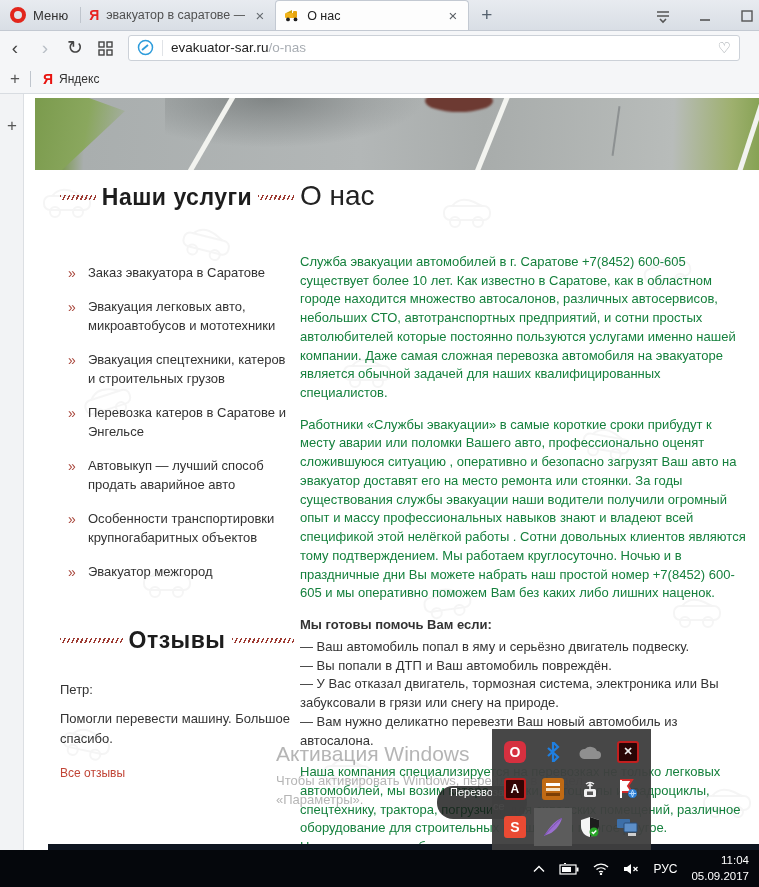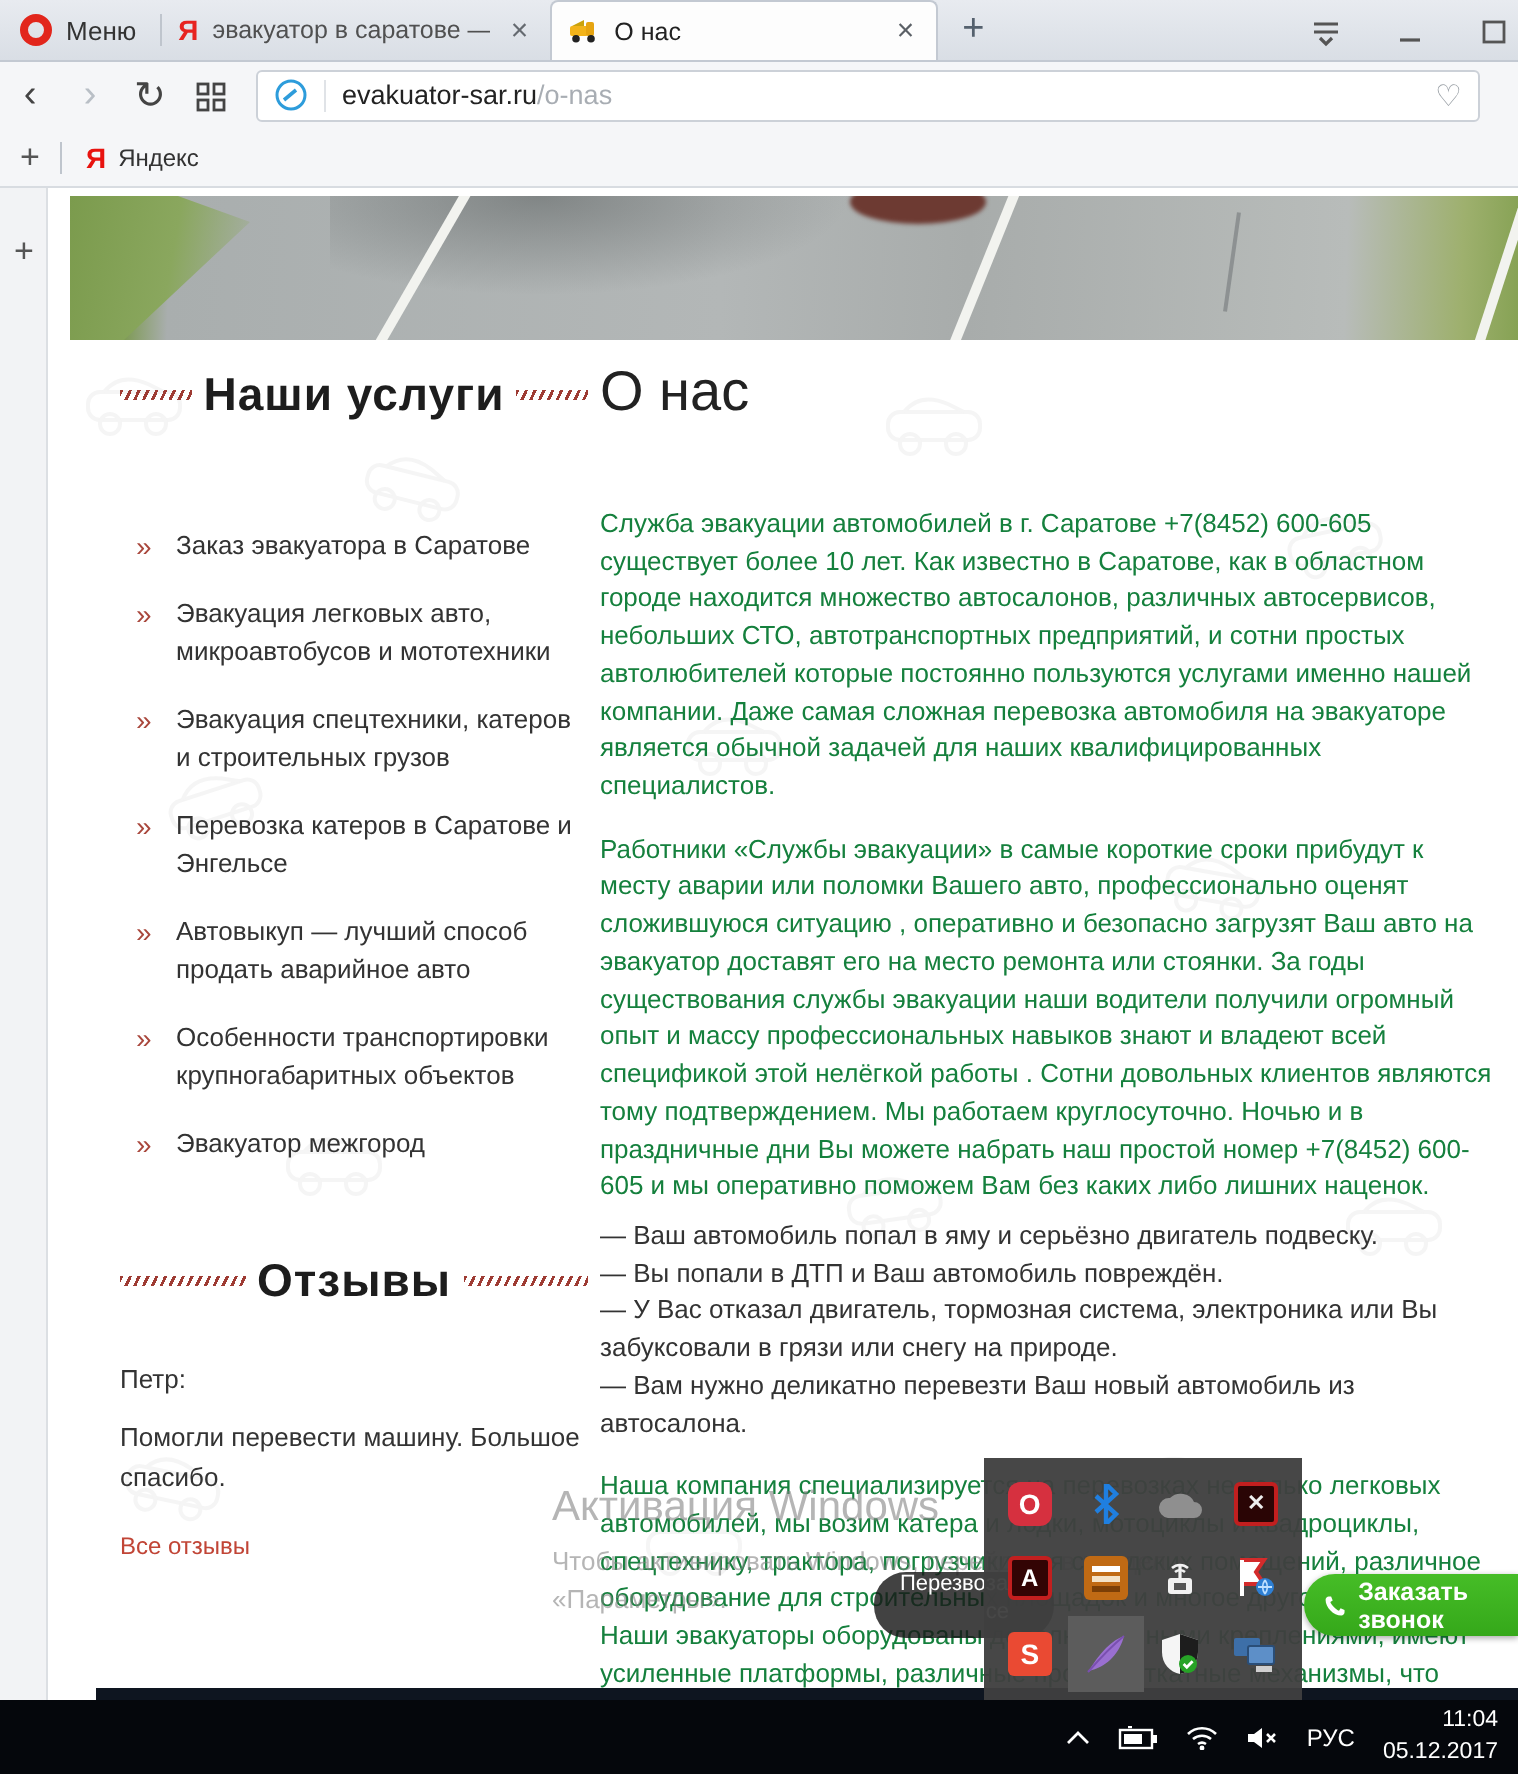--- a/index.html
+++ b/index.html
@@ -274,6 +274,7 @@
         <h1>О нас</h1>
         <p class="first">Служба эвакуации автомобилей в г. Саратове +7(8452) 600-605 существует более 10 лет. Как известно в Саратове, как в областном городе находится множество автосалонов, различных автосервисов, небольших СТО, автотранспортных предприятий, и сотни простых автолюбителей которые постоянно пользуются услугами именно нашей компании. Даже самая сложная перевозка автомобиля на эвакуаторе является обычной задачей для наших квалифицированных специалистов.</p>
         <p>Работники «Службы эвакуации» в самые короткие сроки прибудут к месту аварии или поломки Вашего авто, профессионально оценят сложившуюся ситуацию , оперативно и безопасно загрузят Ваш авто на эвакуатор доставят его на место ремонта или стоянки. За годы существования службы эвакуации наши водители получили огромный опыт и массу профессиональных навыков знают и владеют всей спецификой этой нелёгкой работы . Сотни довольных клиентов являются тому подтверждением. Мы работаем круглосуточно. Ночью и в праздничные дни Вы можете набрать наш простой номер +7(8452) 600-605 и мы оперативно поможем Вам без каких либо лишних наценок.</p>
+        <div class="subhead">Мы готовы помочь Вам если:</div>
         <div class="dash-list">
 
         <div>— Ваш автомобиль попал в яму и серьёзно двигатель подвеску.</div>

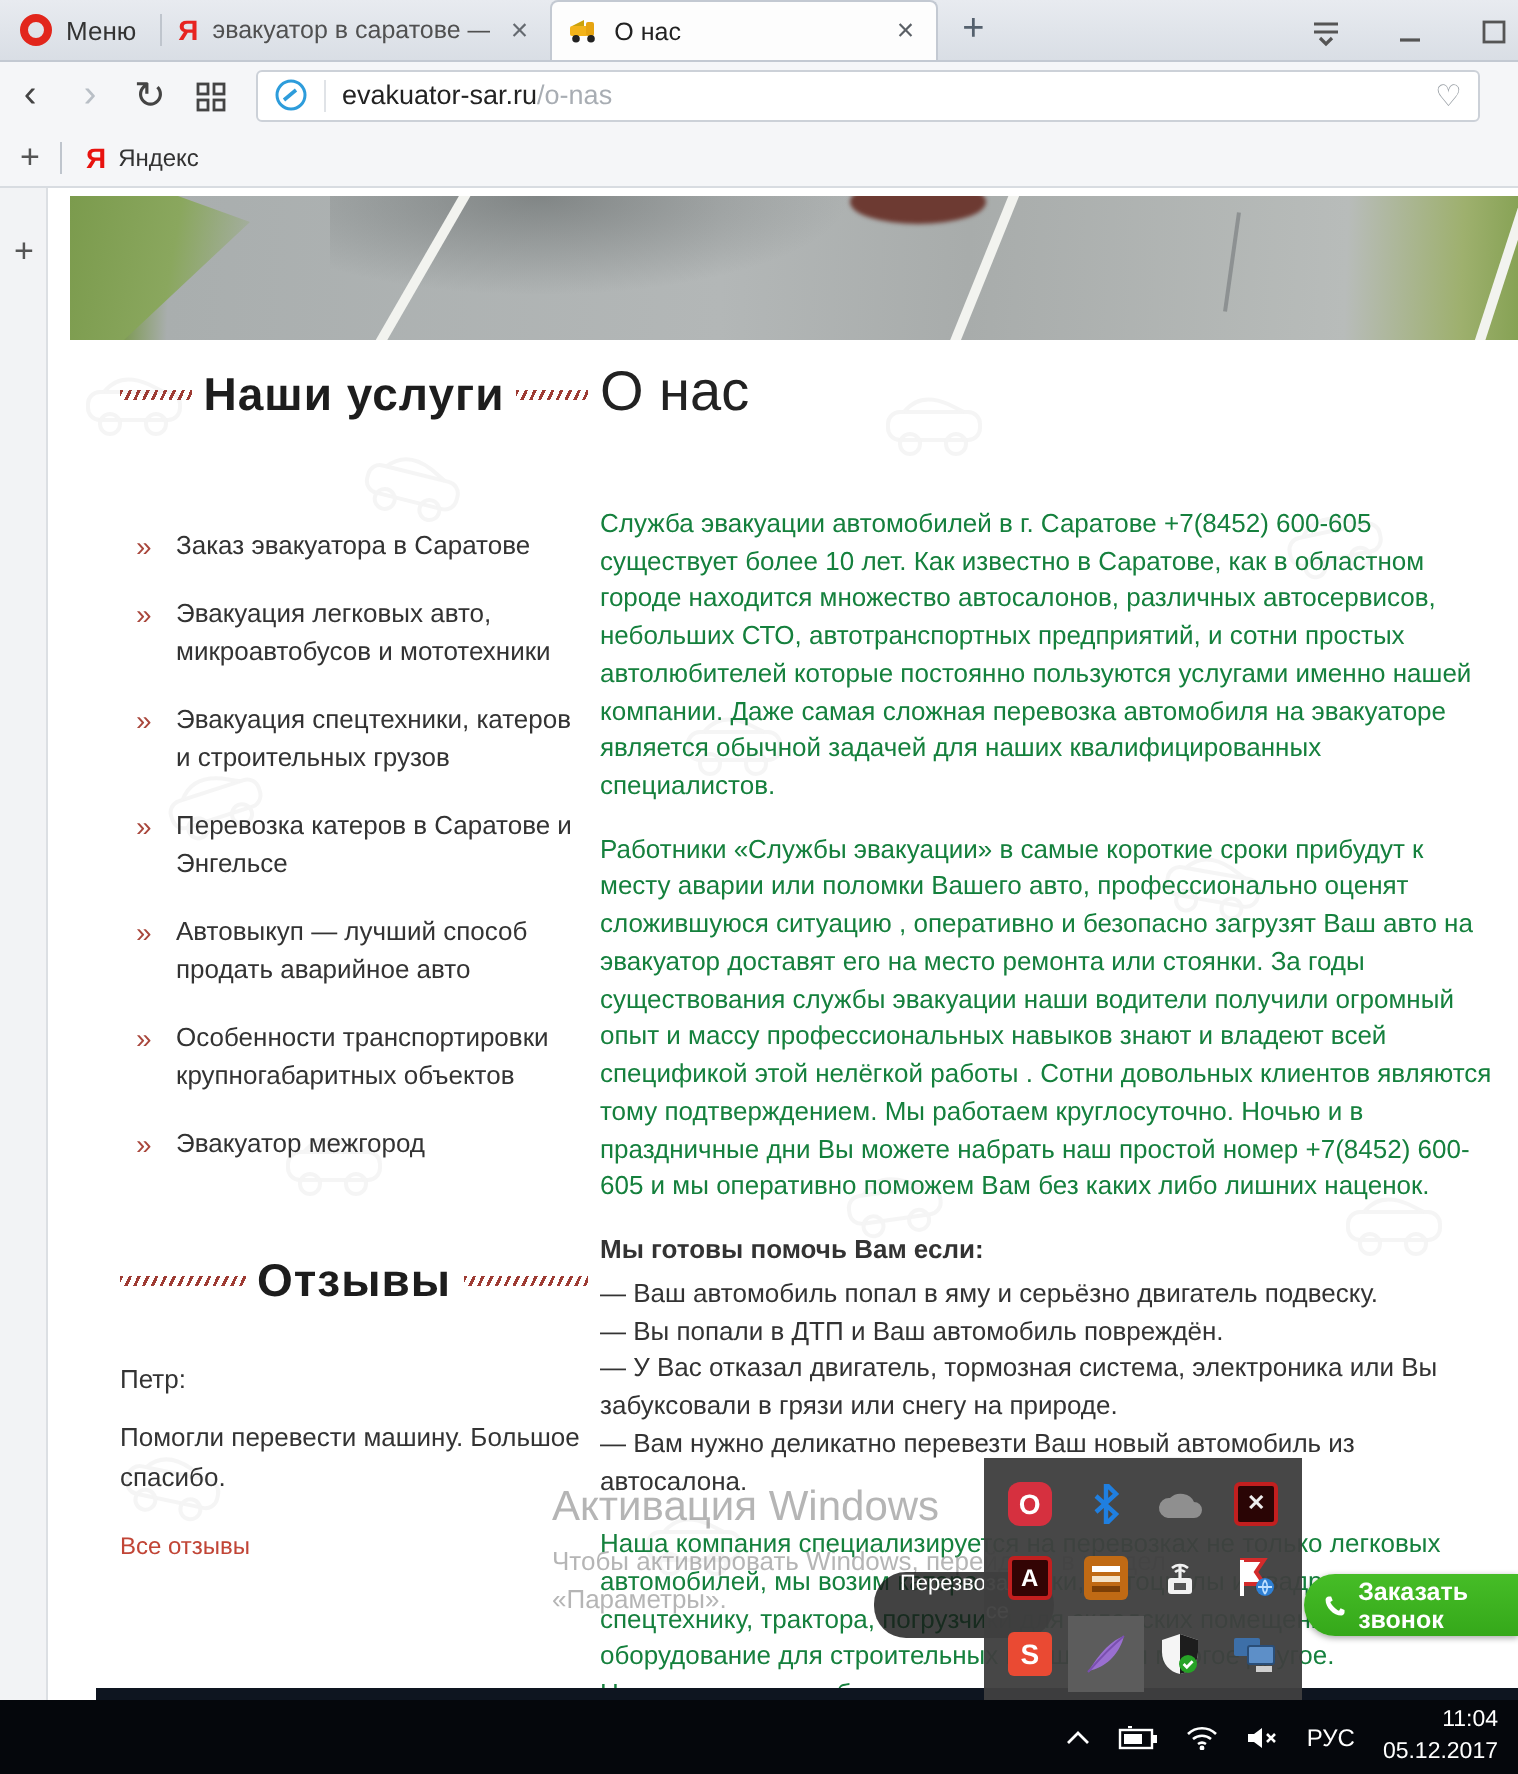--- a/index.html
+++ b/index.html
@@ -300,12 +300,6 @@
       <span>Перезво</span>
       <span>за 28 се</span>
     </div>
-    <div class="cb-btn">
-      <svg width="14" height="14" viewBox="0 0 14 14">
-          <path d="M3 1 C2 1 1 2 1 3 C1 8 6 13 11 13 C12 13 13 12 13 11 L13 9.5 L10.5 8.5 L9.5 10 C7.5 9.3 4.7 6.5 4 4.5 L5.5 3.5 L4.5 1 Z" fill="#fff"></path>
-        </svg>
-      <span>Заказать звонок</span>
-    </div>
 
     <div class="traypop">
       <div class="tpi">

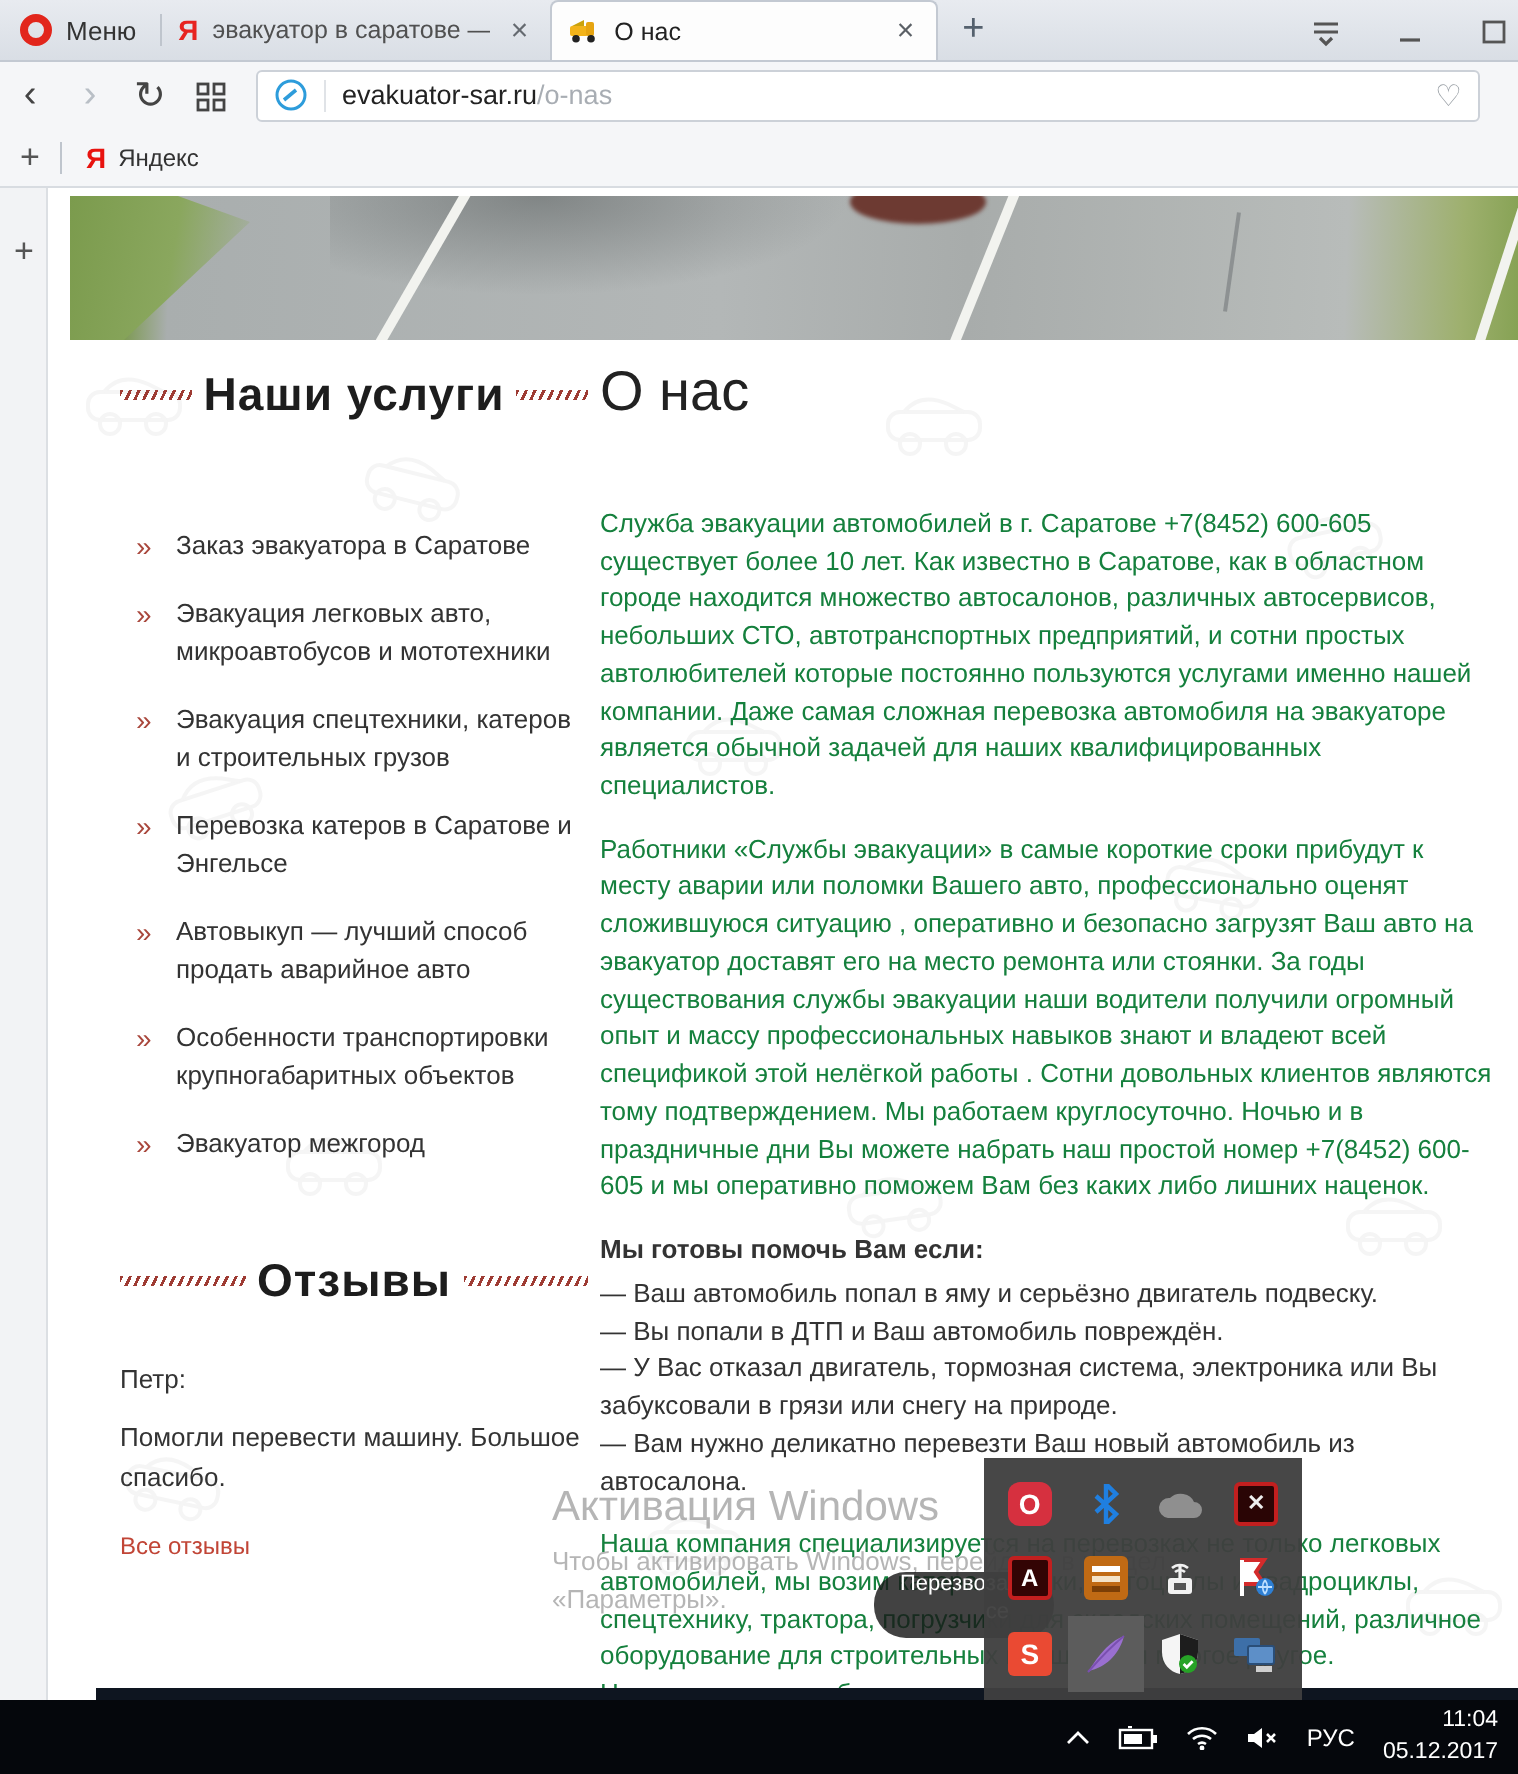--- a/index.html
+++ b/index.html
@@ -403,7 +403,7 @@
       <span class="tb-lang">РУС</span>
       <span class="tb-clock">
         <span>11:04</span><br>
-        <span>05.12.2017</span>
+        <span>05.09.2017</span>
       </span>
     </div>
   </div>

